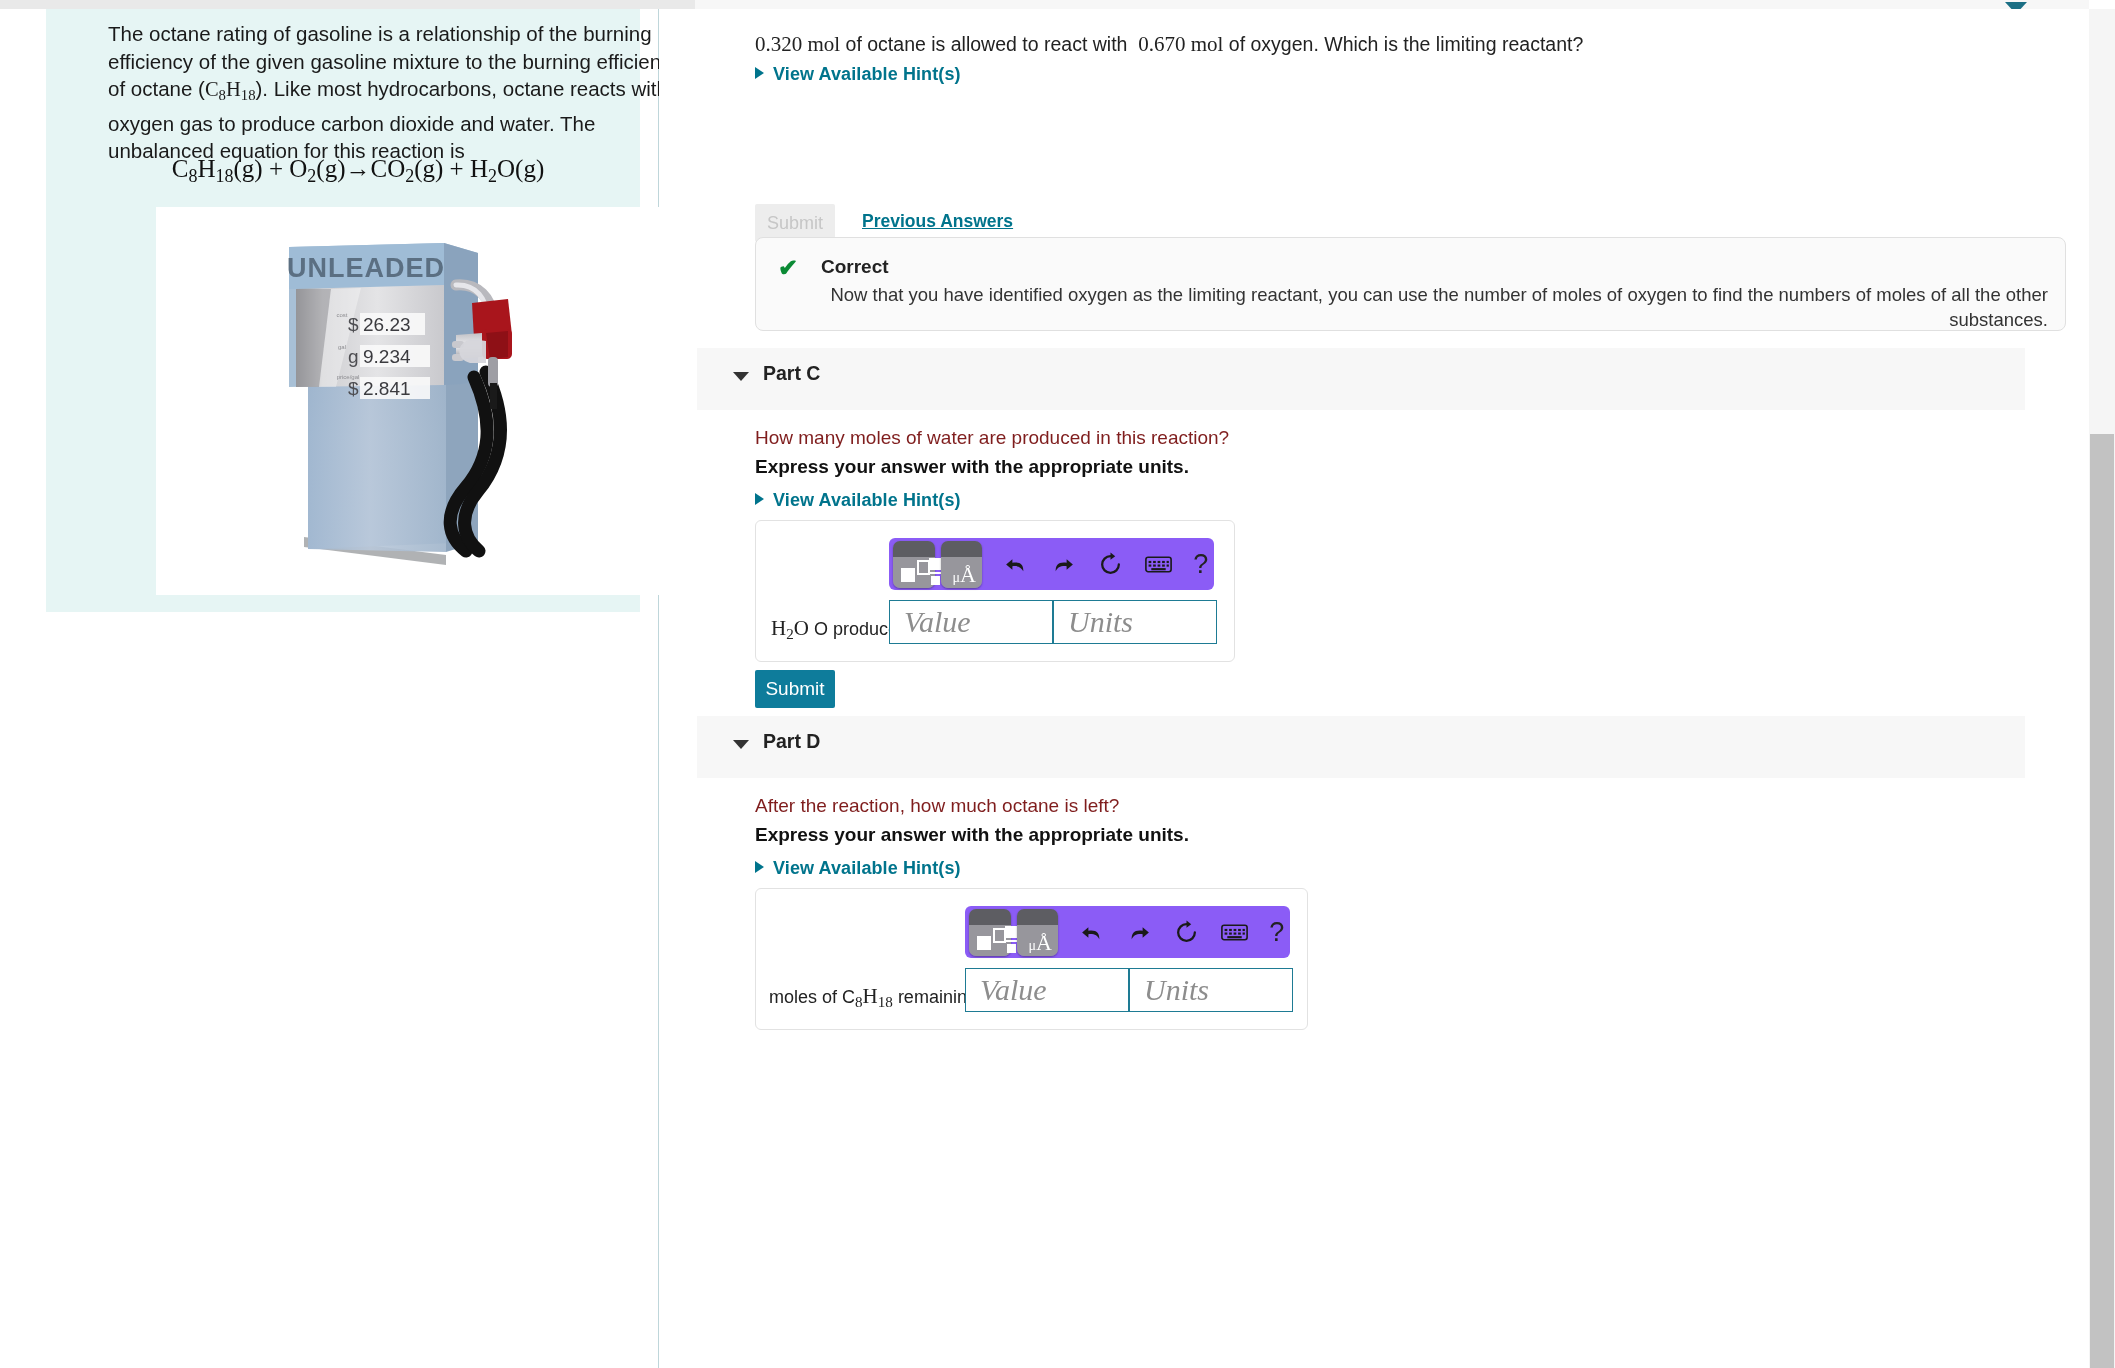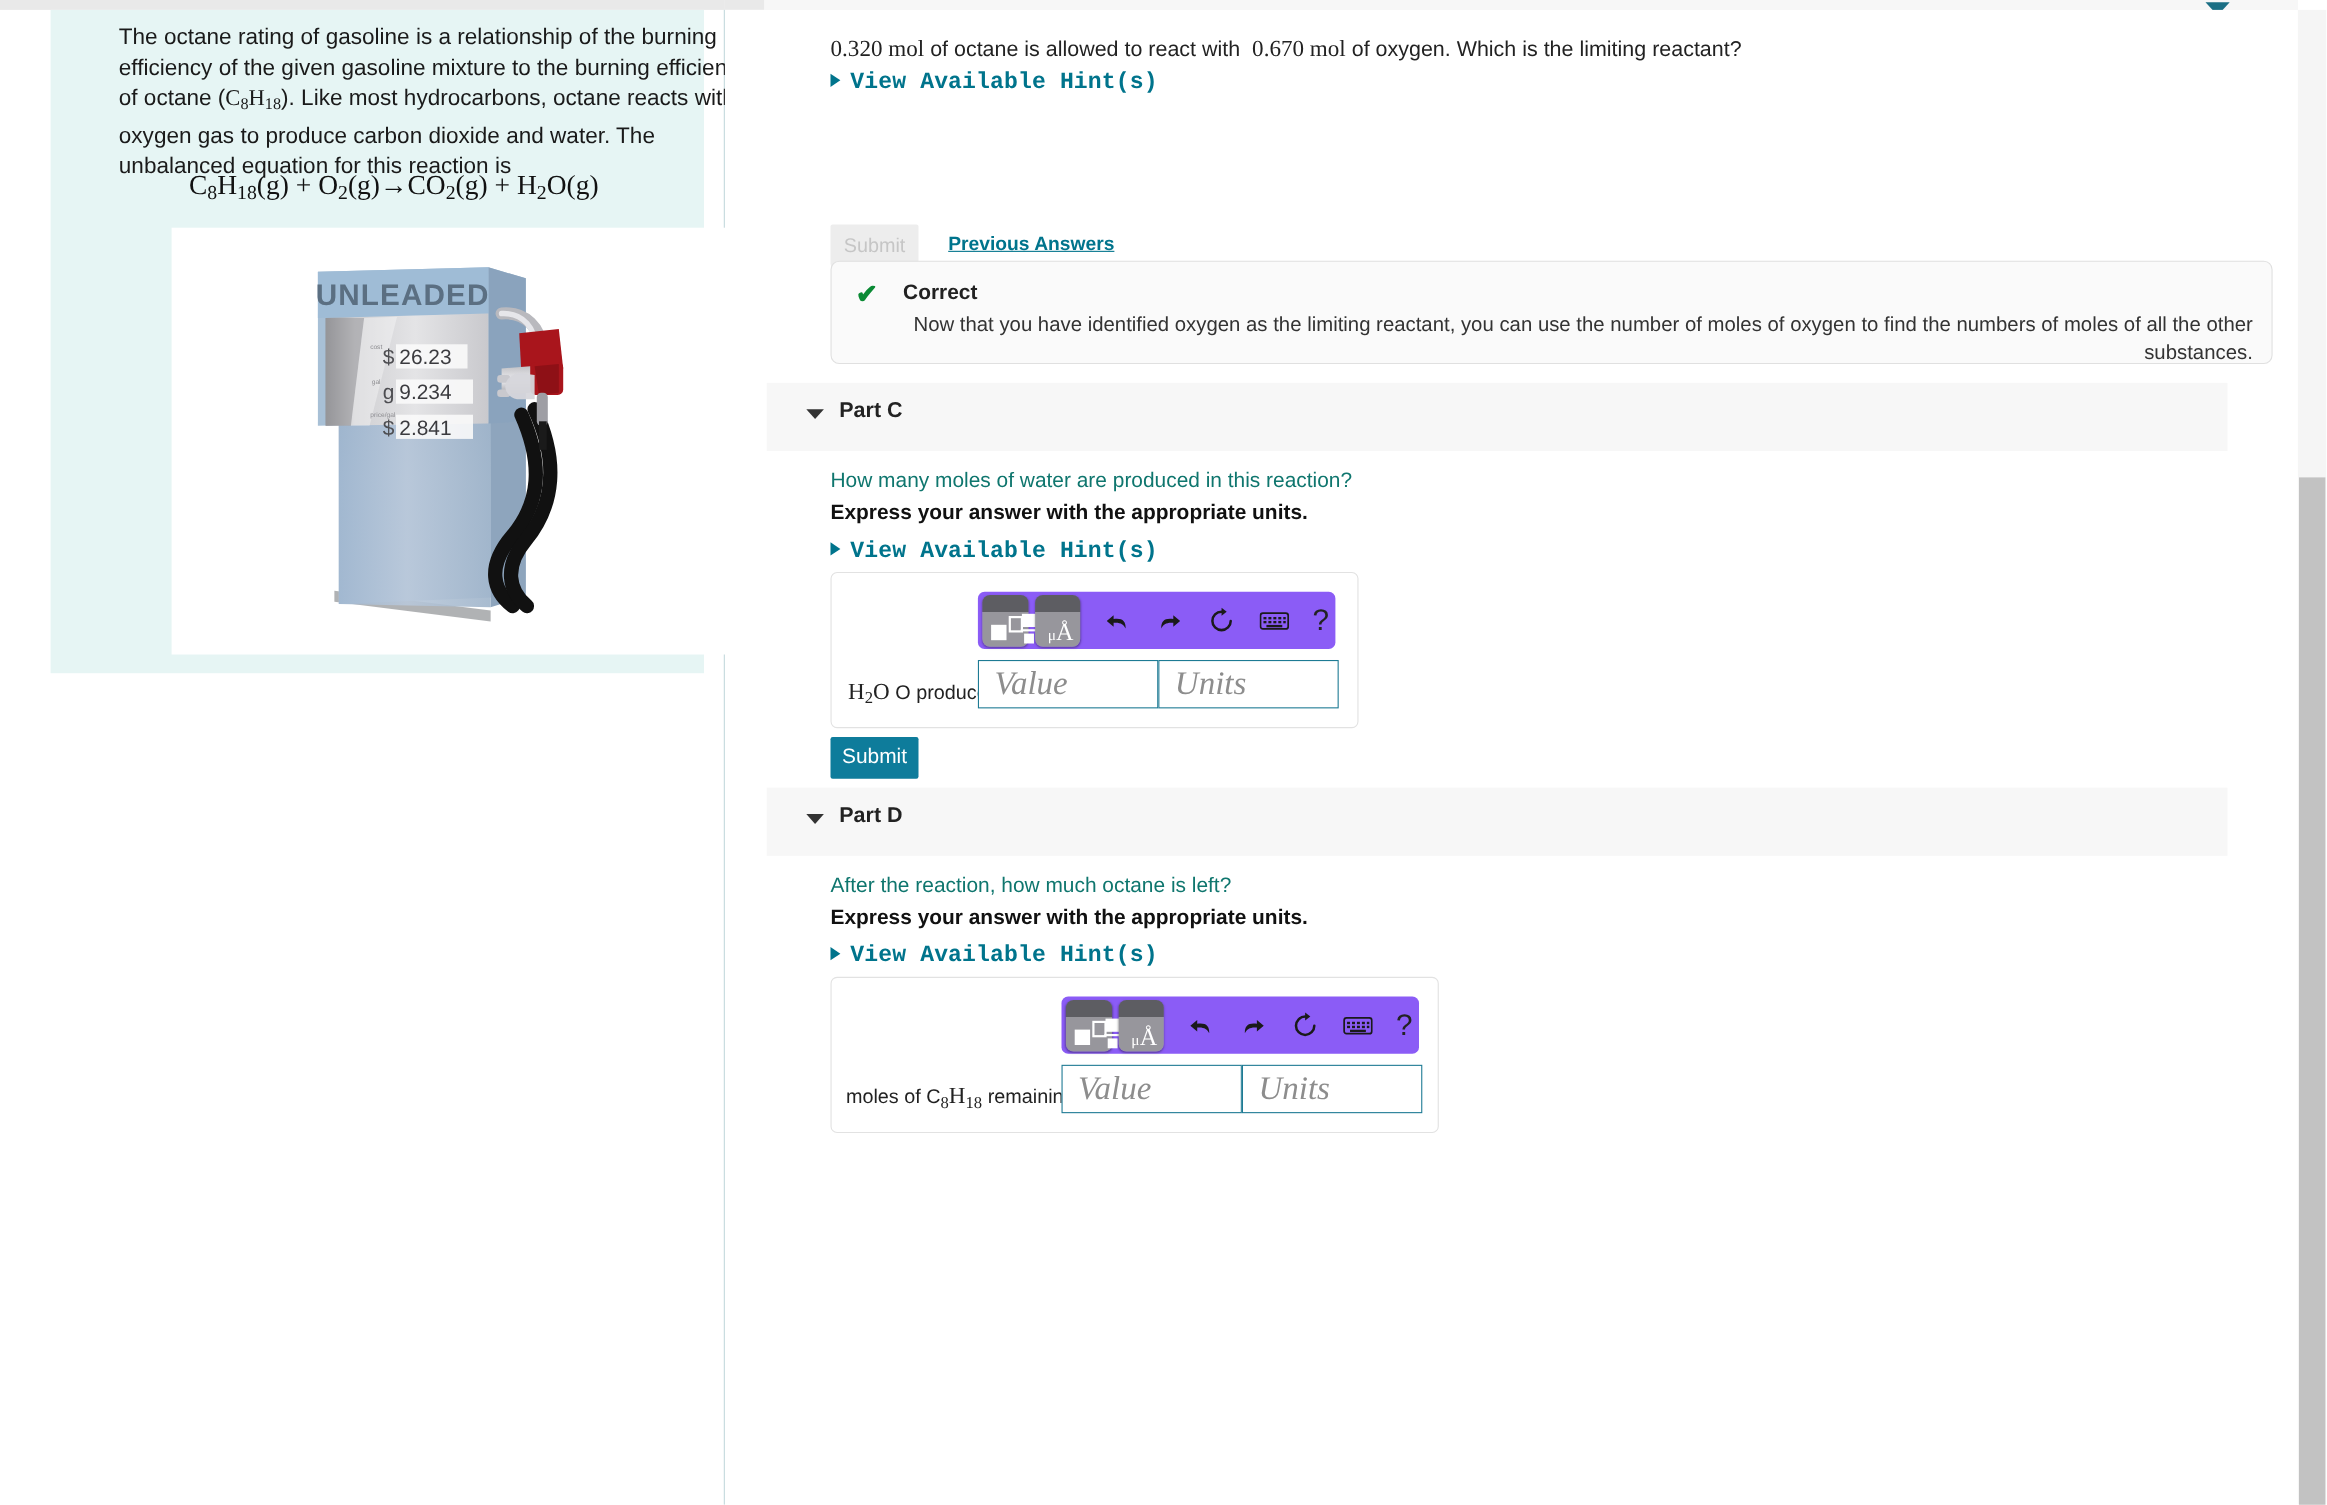--- a/index.html
+++ b/index.html
@@ -64,9 +64,8 @@
 
   .hint-link {
     position:absolute;
-    font-size:21px; font-weight:bold; color:#00748c; cursor:pointer;
+    font-size:18px; font-weight:bold; color:#00748c; cursor:pointer;
     letter-spacing:0.1px;
-    font-family:Liberation Mono, monospace;
   }
   .hint-link .tri {
     display:inline-block; width:0;height:0;

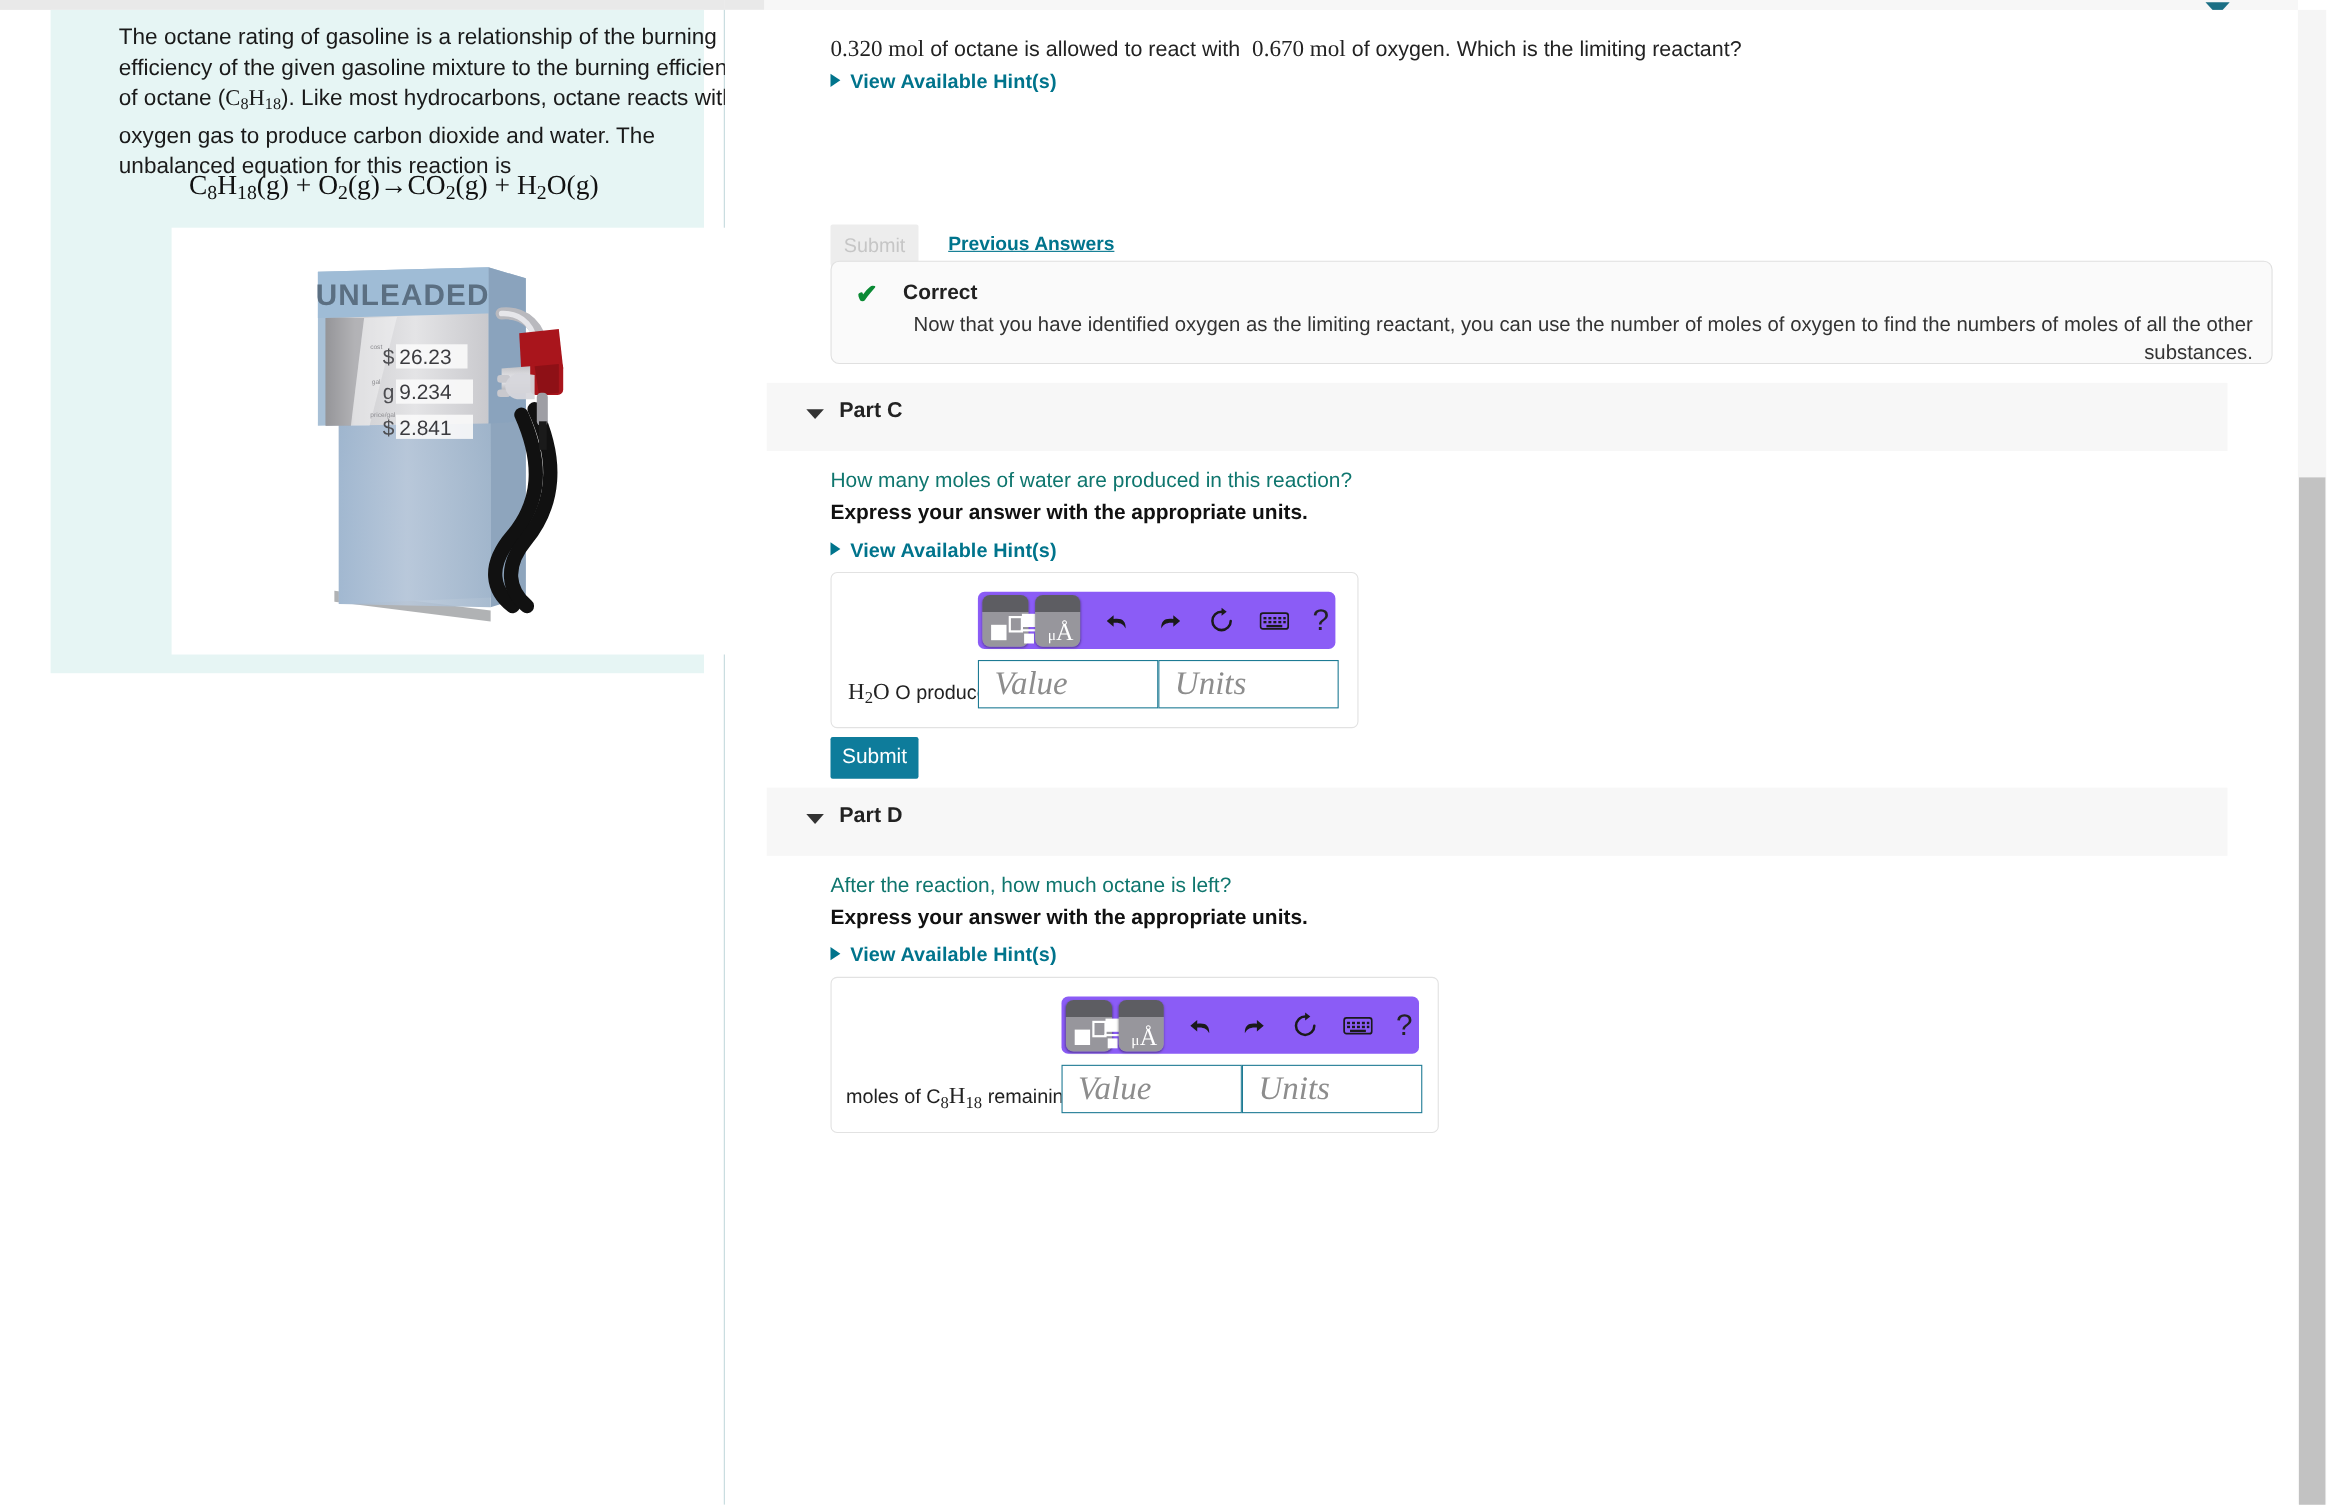--- a/index.html
+++ b/index.html
@@ -129,7 +129,7 @@
     position:absolute; left:66px; top:14px; font-size:19.5px; font-weight:bold; color:#222;
   }
 
-  .qline { position:absolute; font-size:19px; color:#0f766e; }
+  .qline { position:absolute; font-size:19px; color:#7f1d1d; }
   .qline.bold { font-weight:bold; color:#111; }
 
   

